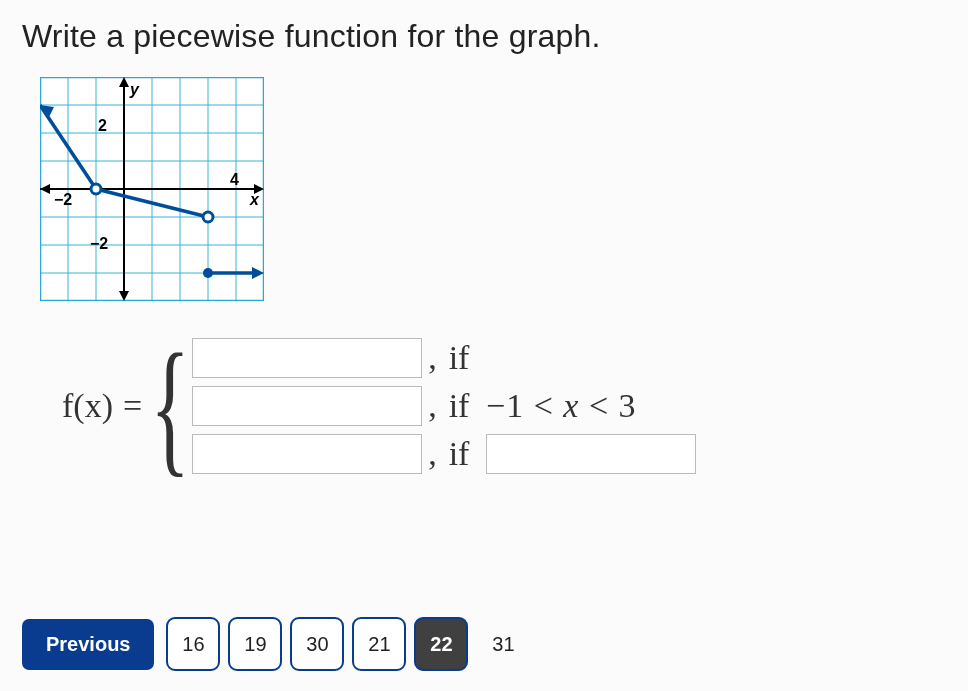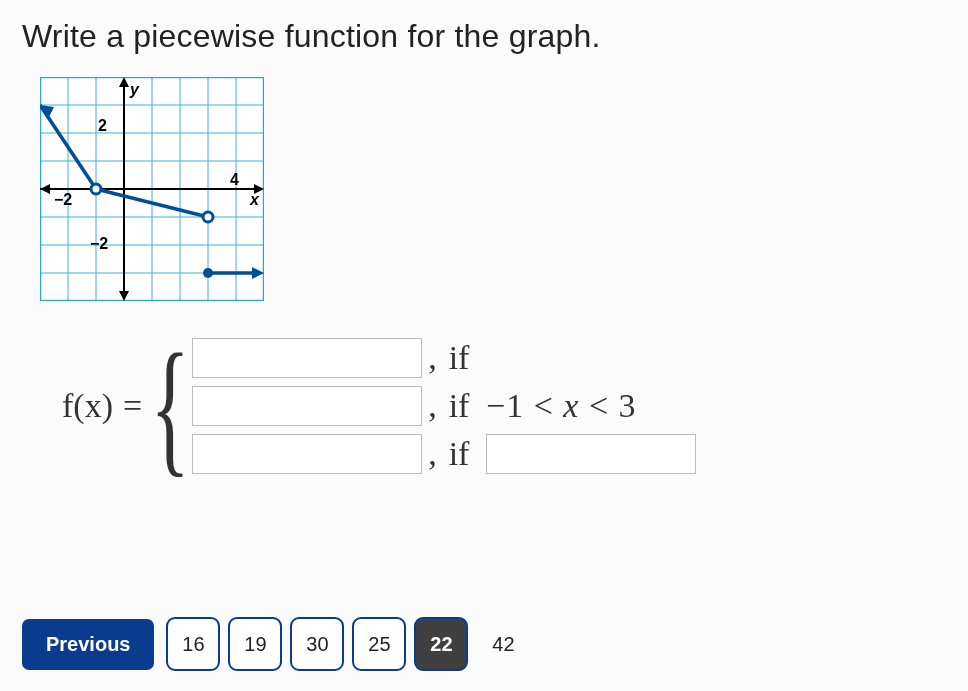--- a/index.html
+++ b/index.html
@@ -203,7 +203,7 @@
       <button class="page-btn">16</button>
       <button class="page-btn">19</button>
       <button class="page-btn">30</button>
-      <button class="page-btn">25</button>
+      <button class="page-btn">21</button>
       <button class="page-btn current">22</button>
       <button class="page-btn minimal">42</button>
     </div>

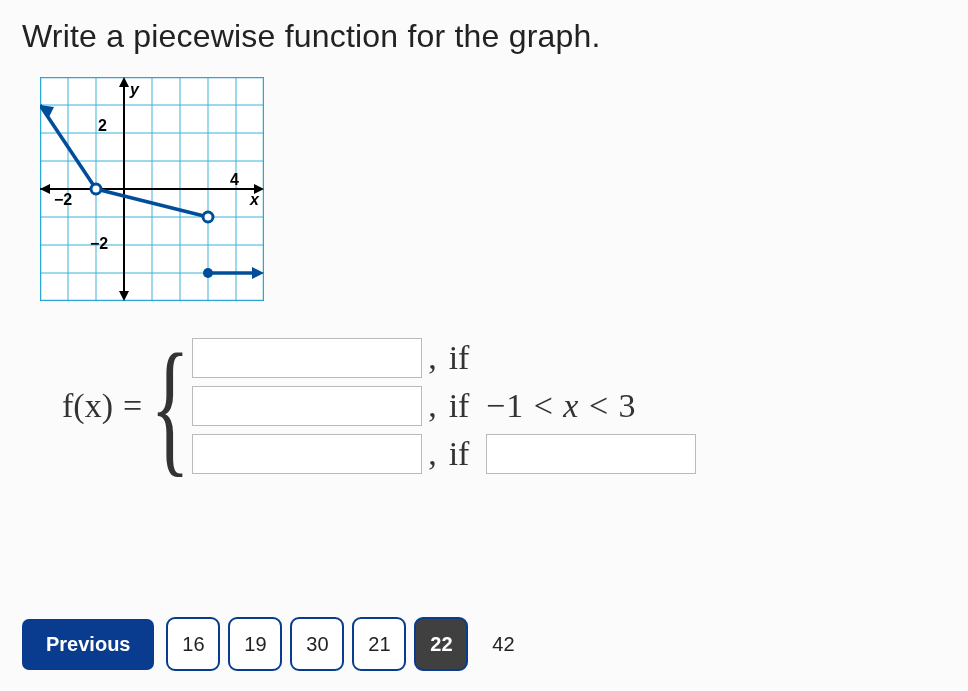--- a/index.html
+++ b/index.html
@@ -205,7 +205,7 @@
       <button class="page-btn">30</button>
       <button class="page-btn">21</button>
       <button class="page-btn current">22</button>
-      <button class="page-btn minimal">42</button>
+      <button class="page-btn minimal">31</button>
     </div>
 </div>
 

